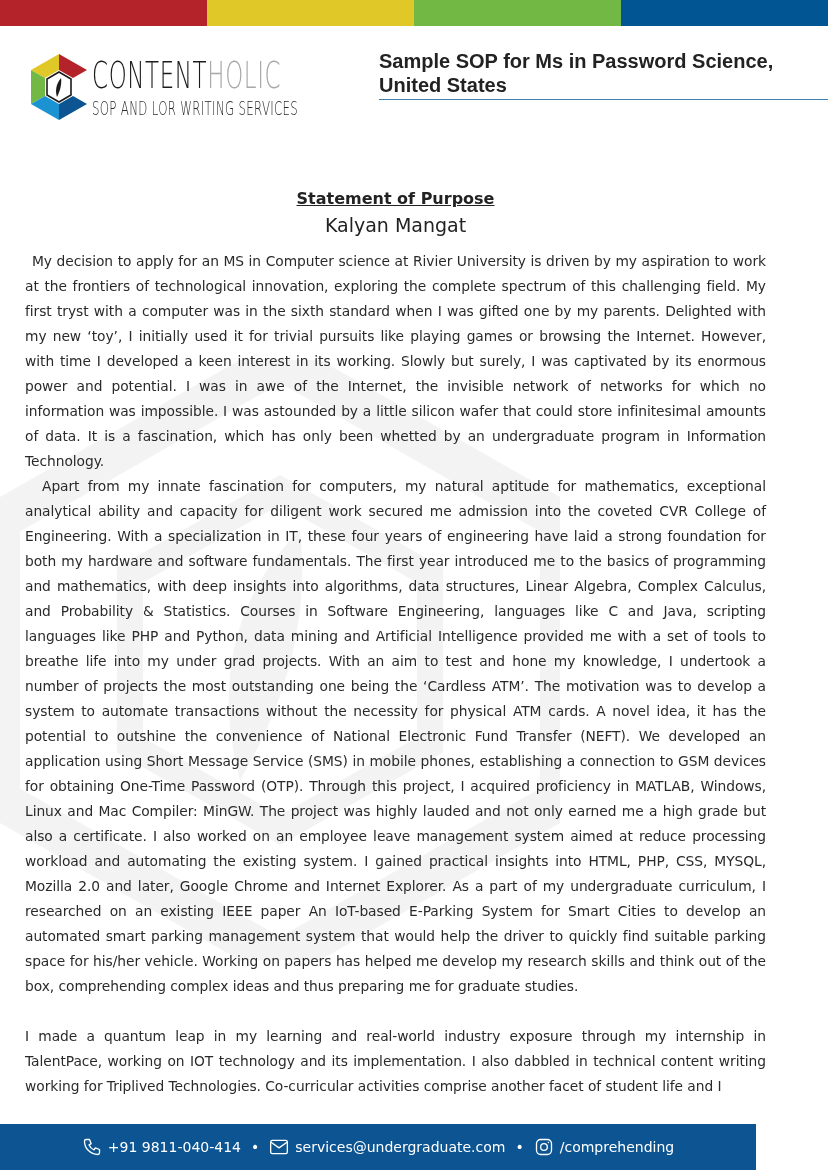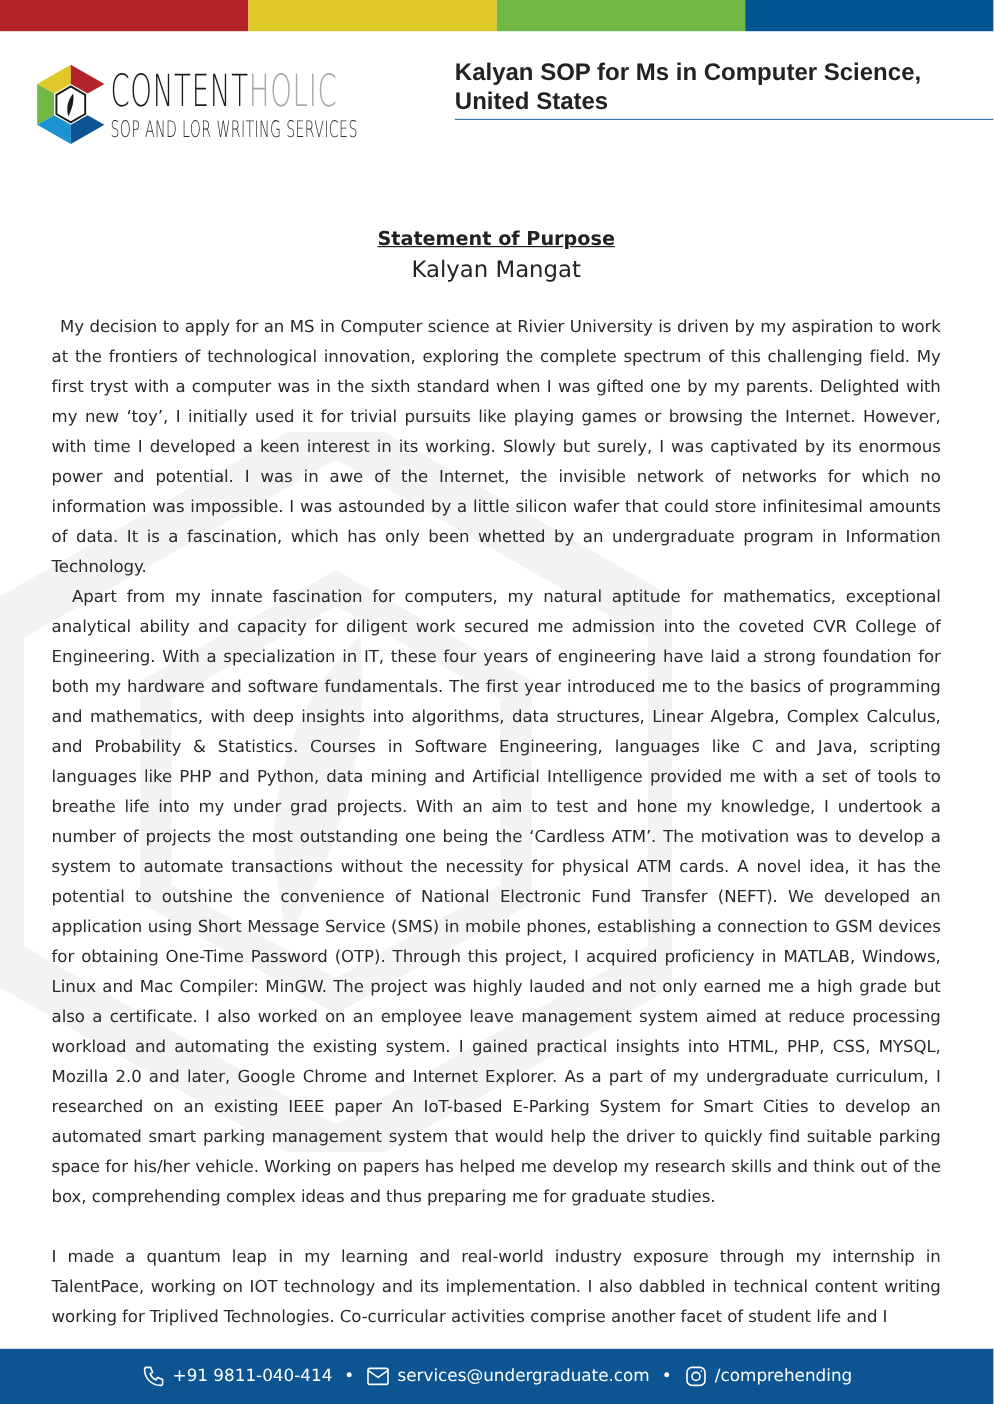--- a/index.html
+++ b/index.html
@@ -58,7 +58,7 @@
     <div class="brand"><span>CONTENT</span><span class="light">HOLIC</span></div>
     <div class="tagline">SOP AND LOR WRITING SERVICES</div>
   </div>
-  <div class="doc-title">Kalyan SOP for Ms  in Computer Science, United States</div>
+  <div class="doc-title">Sample SOP for Ms  in Password Science, United States</div>
   <div class="doc-title-rule"></div>
 </div>
 

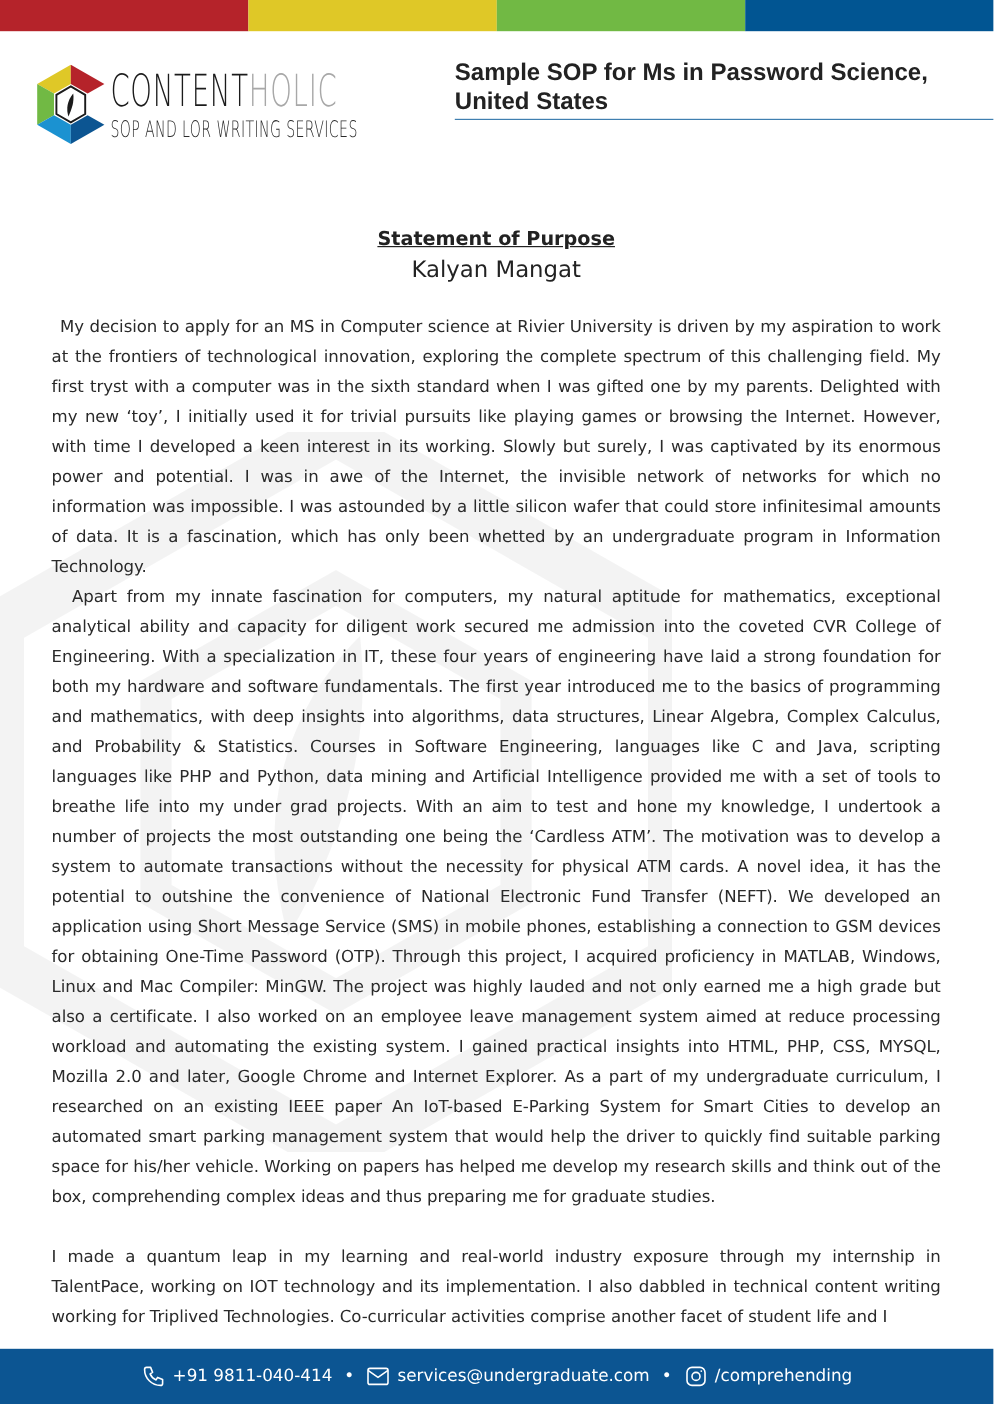--- a/index.html
+++ b/index.html
@@ -21,7 +21,7 @@
 
   .watermark { position: absolute; left: 0; top: 360px; width: 560px; height: 600px; opacity: 0.06; pointer-events: none; }
 
-  .content { position: absolute; left: 43px; top: 188px; width: 741px; }
+  .content { position: absolute; left: 25px; top: 188px; width: 741px; }
   .sop-title { text-align: center; font-weight: bold; font-size: 16px; text-decoration: underline; line-height: 22px; color: #222; }
   .author { text-align: center; font-size: 19px; line-height: 20px; margin-top: 5px; color: #222; }
   .para { font-size: 13.8px; line-height: 25px; text-align: justify; color: #2a2a2a; letter-spacing: -0.05px; }

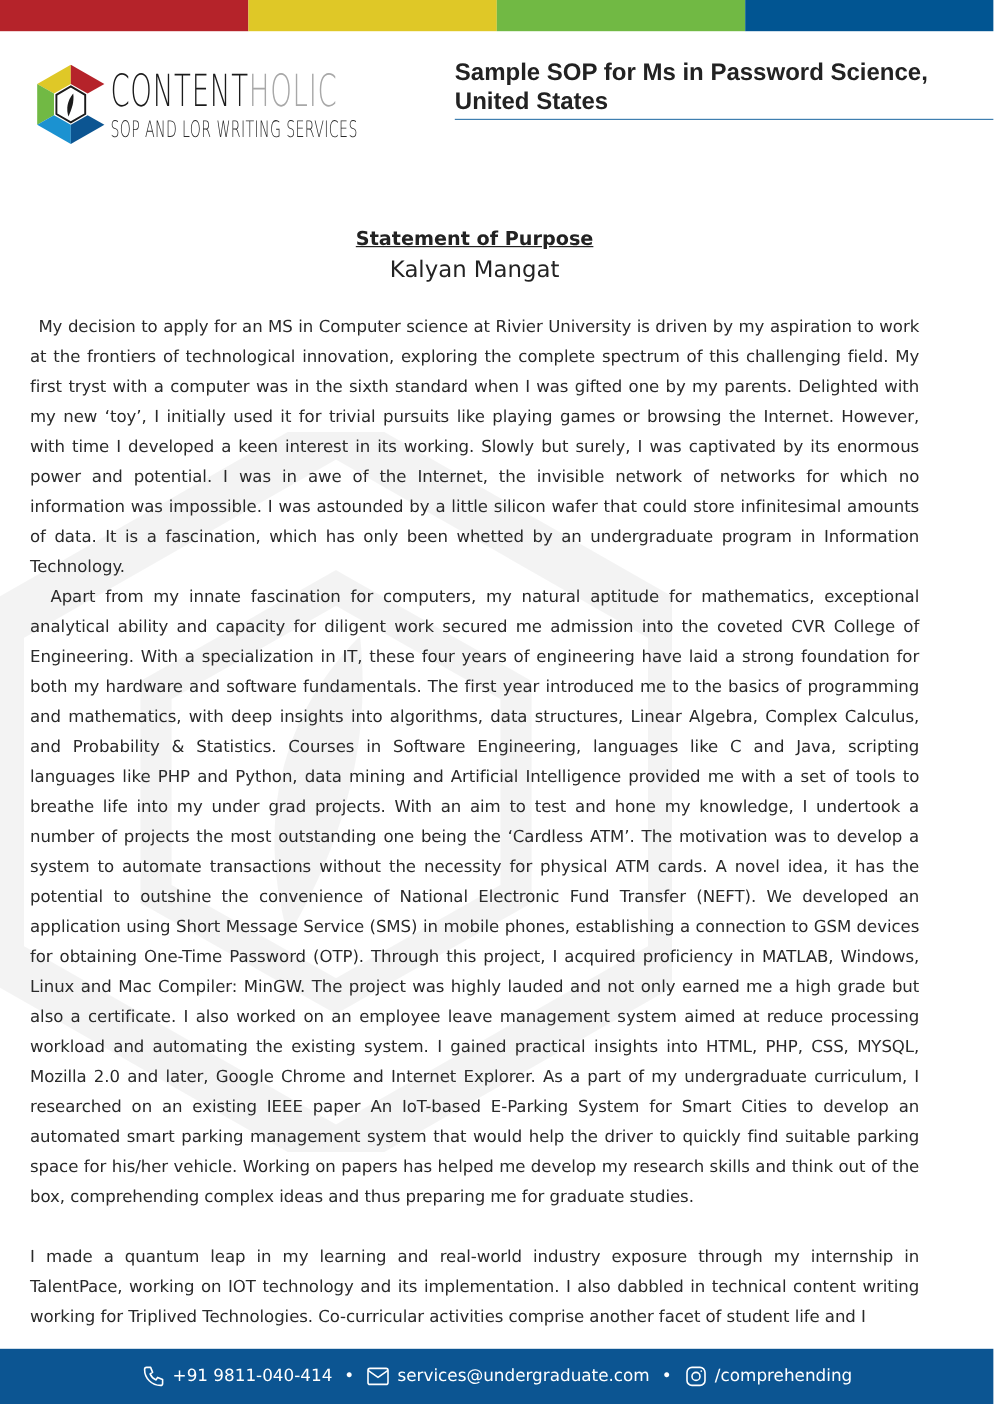--- a/index.html
+++ b/index.html
@@ -25,7 +25,7 @@
   .sop-title { text-align: center; font-weight: bold; font-size: 16px; text-decoration: underline; line-height: 22px; color: #222; }
   .author { text-align: center; font-size: 19px; line-height: 20px; margin-top: 5px; color: #222; }
   .para { font-size: 13.8px; line-height: 25px; text-align: justify; color: #2a2a2a; letter-spacing: -0.05px; }
-  .p1 { margin-top: 26px; text-indent: 7px; }
+  .p1 { margin-top: 14px; text-indent: 7px; }
   .p2 { text-indent: 17px; }
   .p3 { margin-top: 25px; }
 

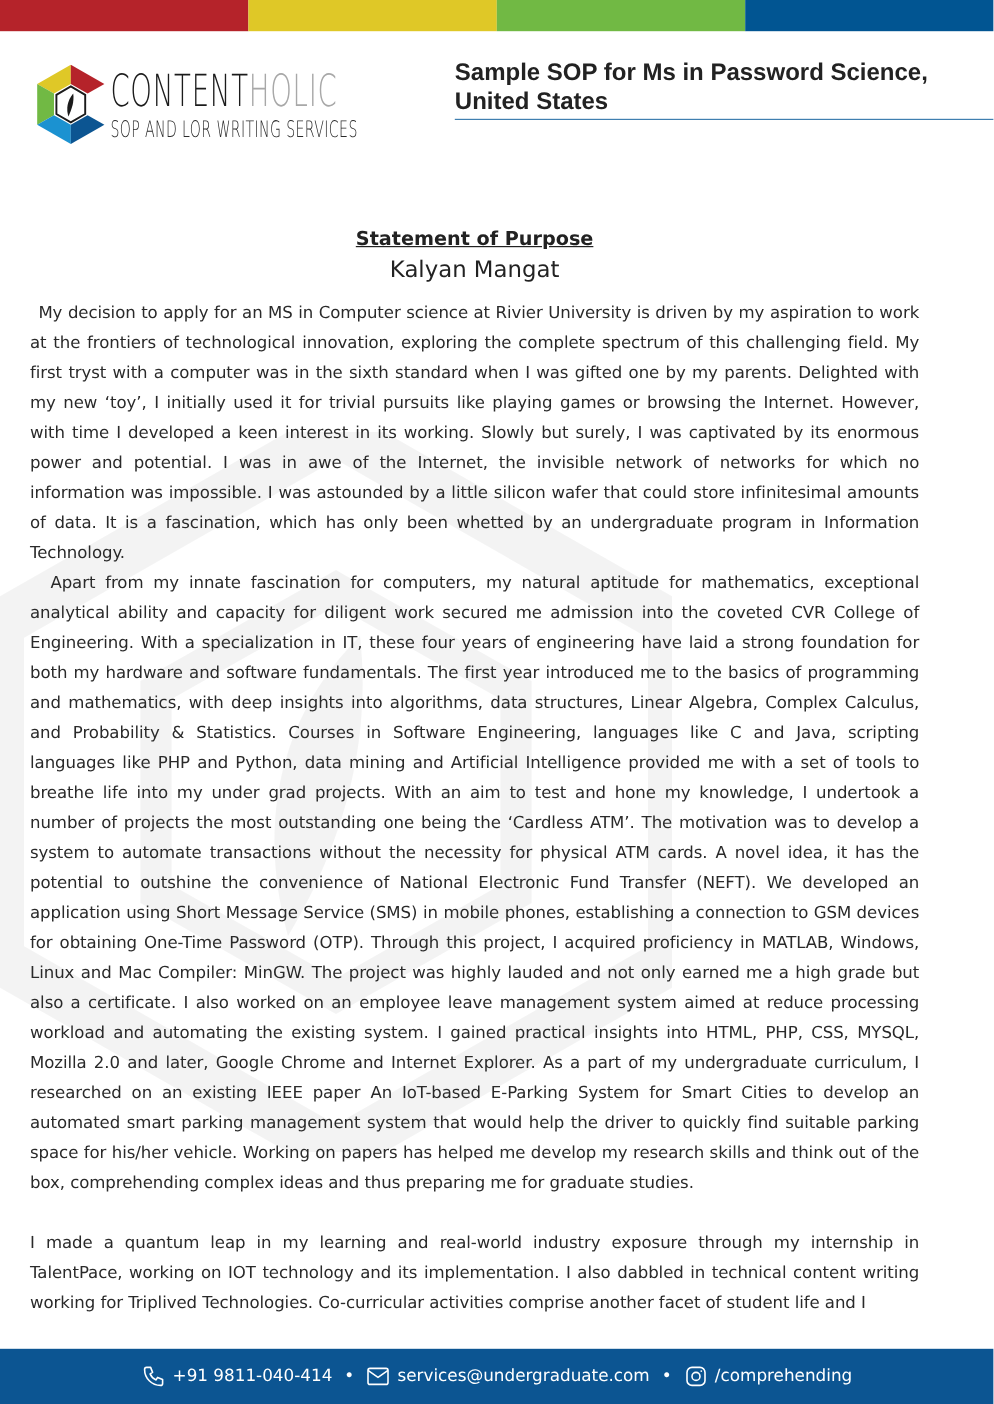--- a/index.html
+++ b/index.html
@@ -29,7 +29,7 @@
   .p2 { text-indent: 17px; }
   .p3 { margin-top: 25px; }
 
-  .footer { position: absolute; left: 0; top: 1124px; width: 828px; height: 46px; background: #0c5592; display: flex; align-items: center; justify-content: center; color: #ffffff; font-size: 14px; }
+  .footer { position: absolute; left: 0; top: 1124px; width: 756px; height: 46px; background: #0c5592; display: flex; align-items: center; justify-content: center; color: #ffffff; font-size: 14px; }
   .footer .item { display: flex; align-items: center; gap: 6px; }
   .footer .sep { margin: 0 10px; font-size: 14px; }
   .footer svg { width: 20px; height: 20px; }

